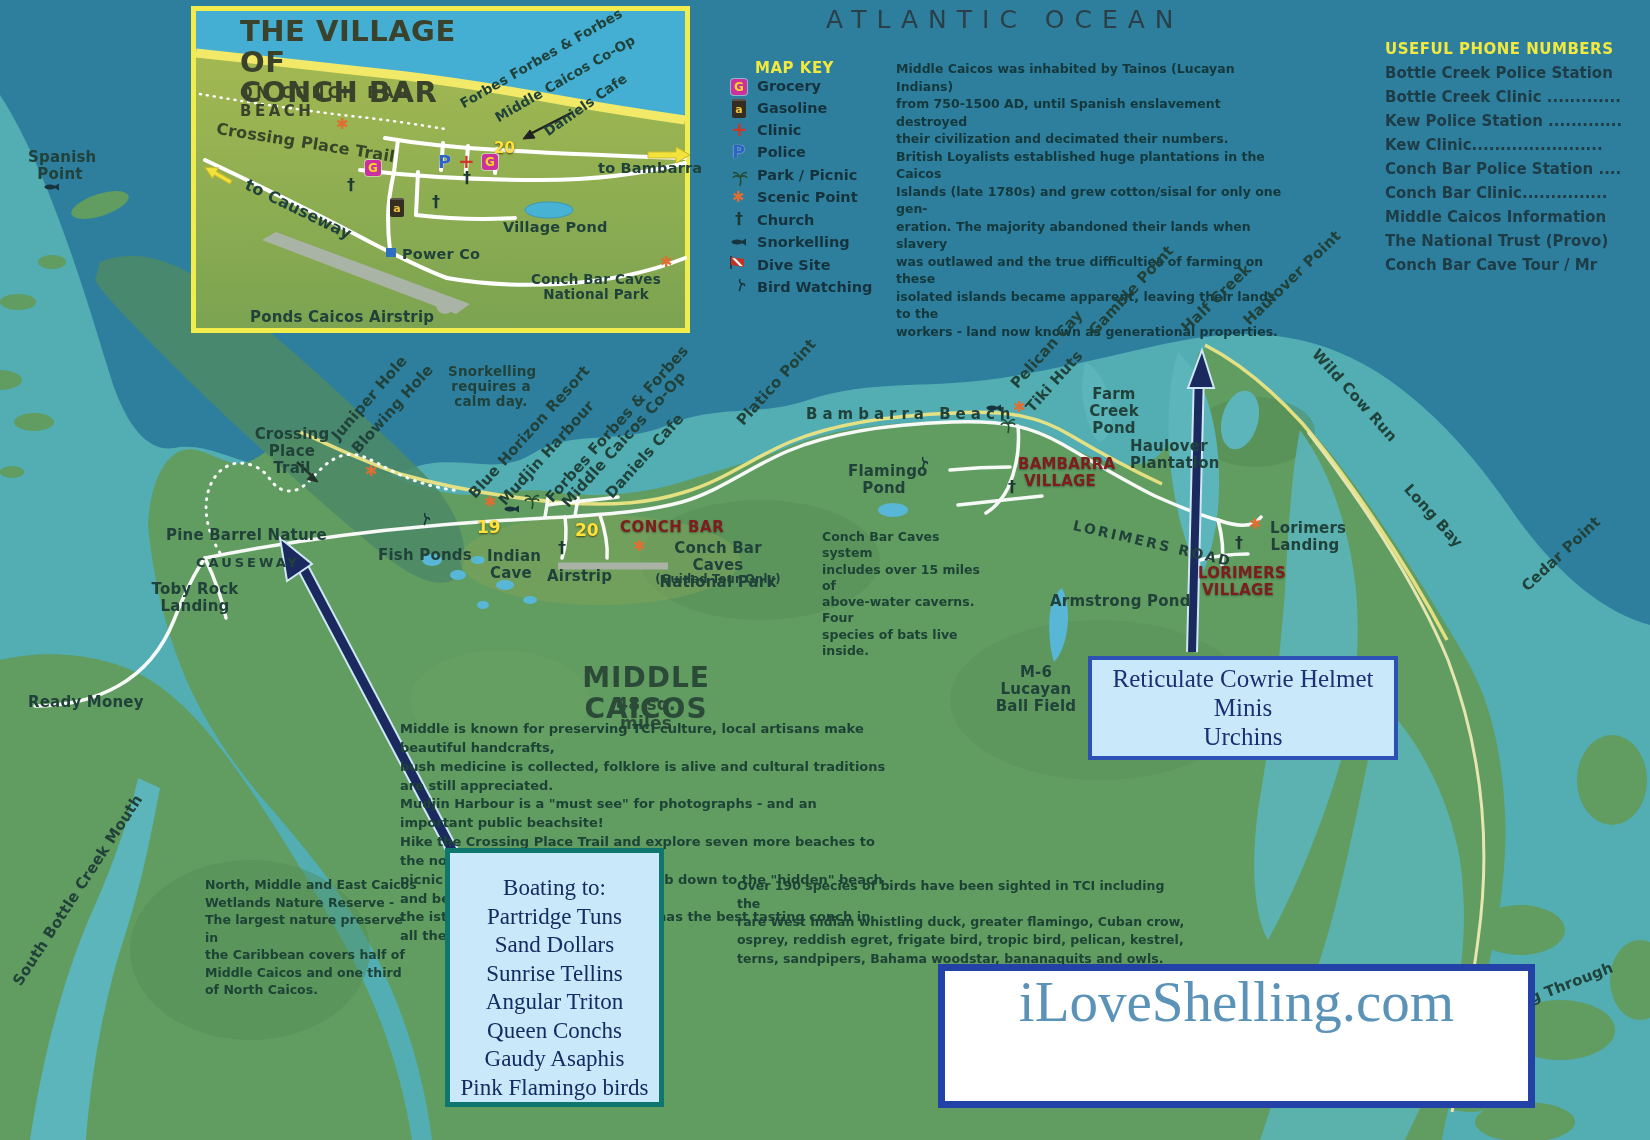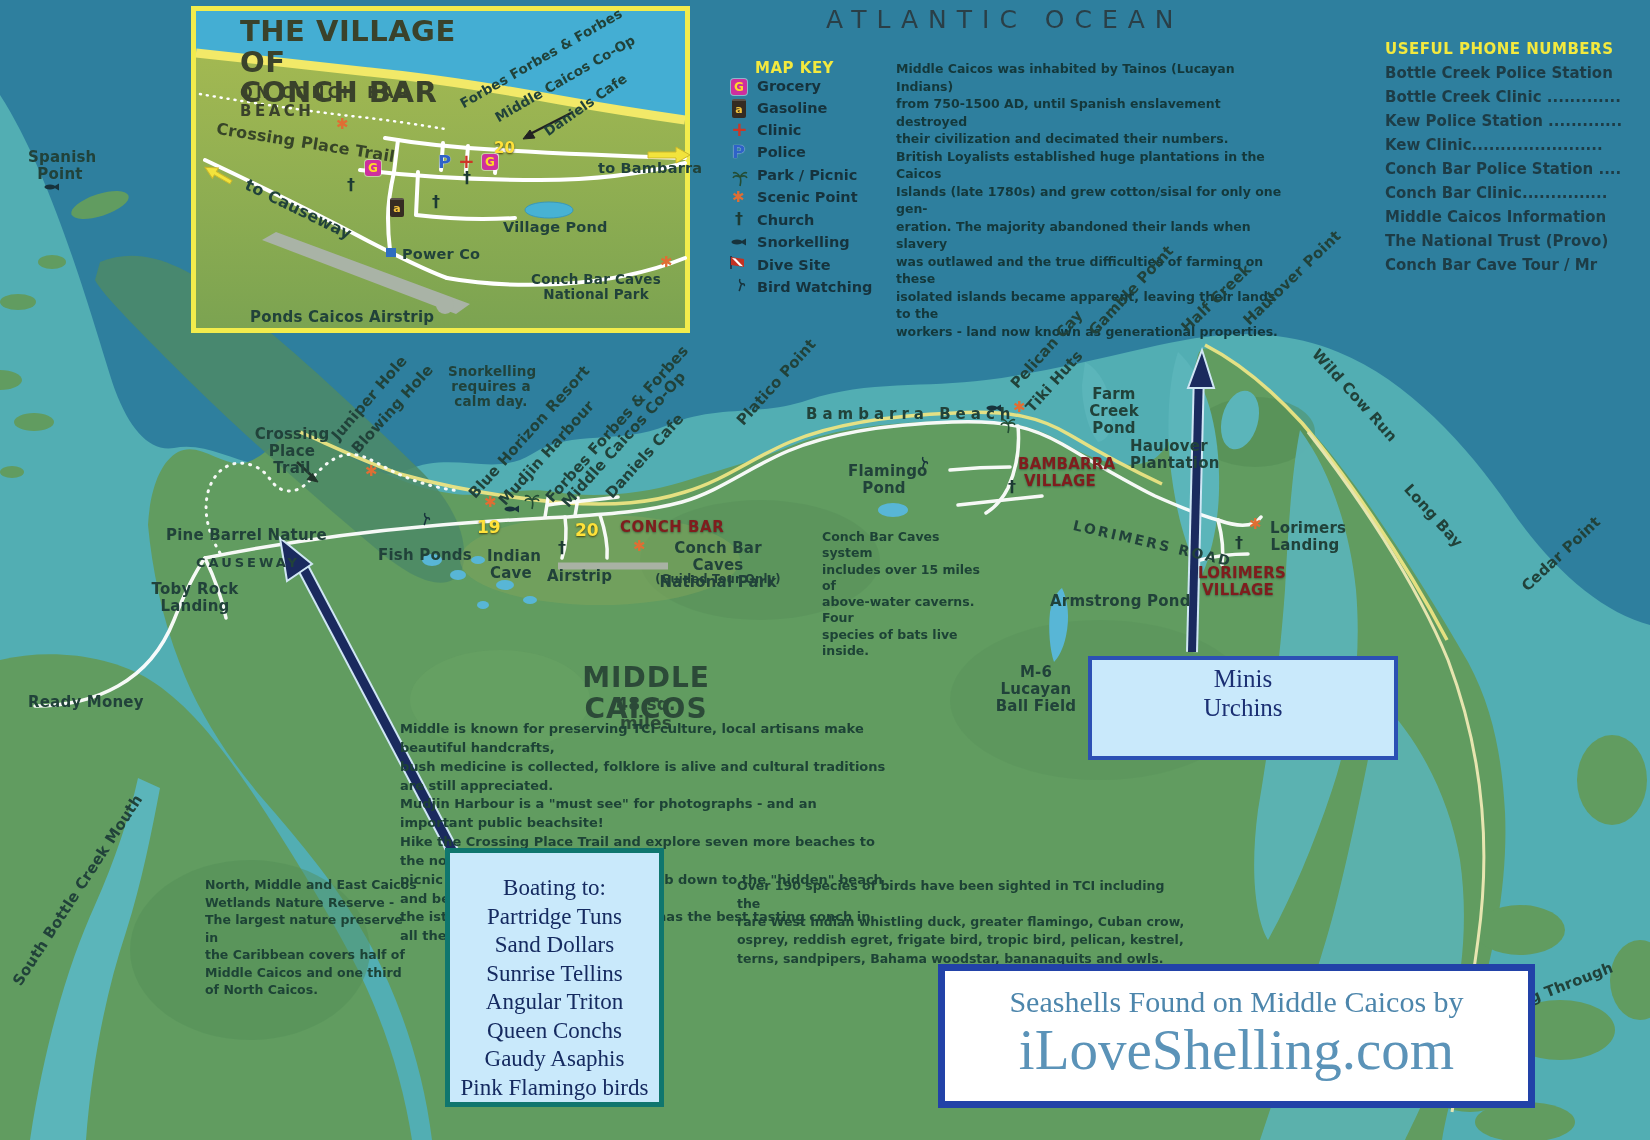--- a/index.html
+++ b/index.html
@@ -403,6 +403,7 @@
 </div>
 
 <div class="bluebox" style="left:1088px;top:656px;width:302px;height:92px;border:4px solid #2c50b4;color:#1b2f73;padding-top:4px">
+  <div style="font-size:25px;line-height:29px">Reticulate Cowrie Helmet</div>
   <div style="font-size:25px;line-height:29px">Minis</div>
   <div style="font-size:25px;line-height:29px">Urchins</div>
 </div>

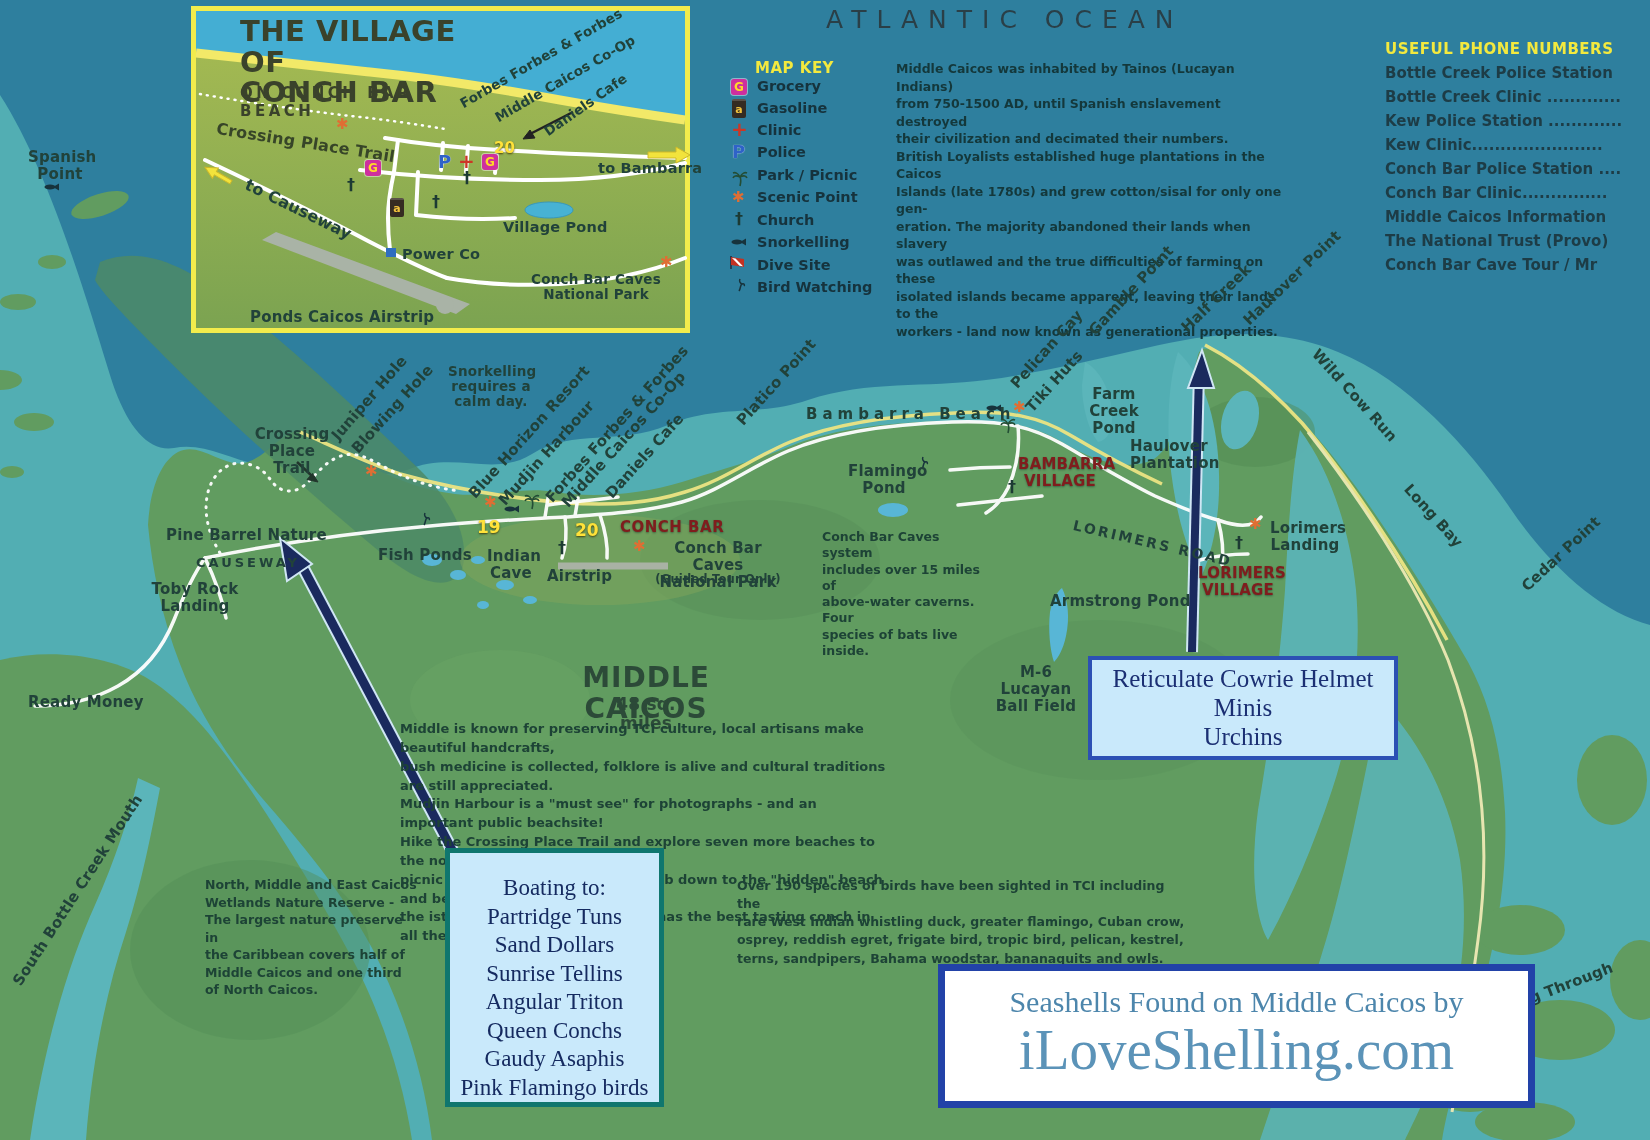--- a/index.html
+++ b/index.html
@@ -409,7 +409,6 @@
 </div>
 
 <div class="bluebox" style="left:938px;top:964px;width:583px;height:130px;background:#ffffff;border:7px solid #2242a8">
-  <div style="margin-top:14px;font-size:30px;color:#4d86ac">Seashells Found on Middle Caicos by</div>
   <div style="font-size:57px;color:#5b93b8;line-height:1.1">iLoveShelling.com</div>
 </div>
 

